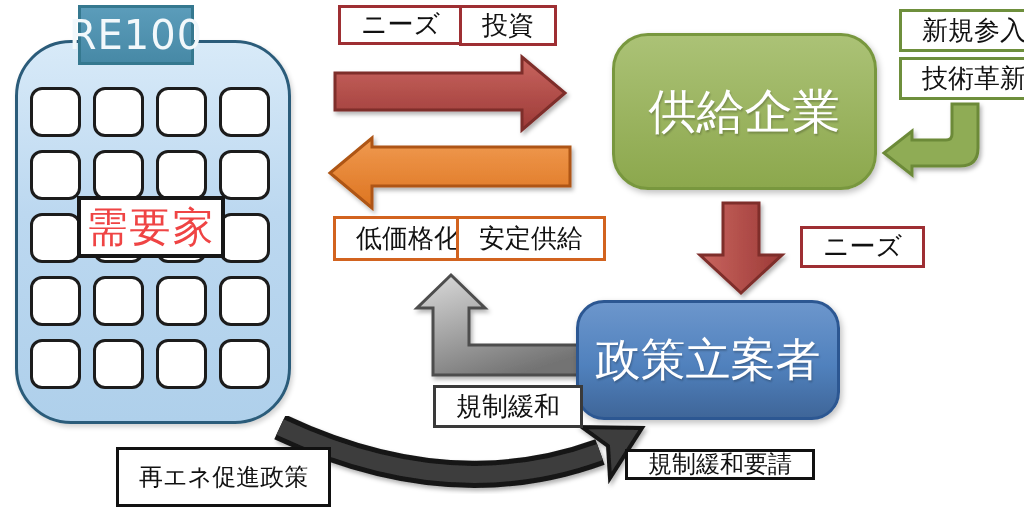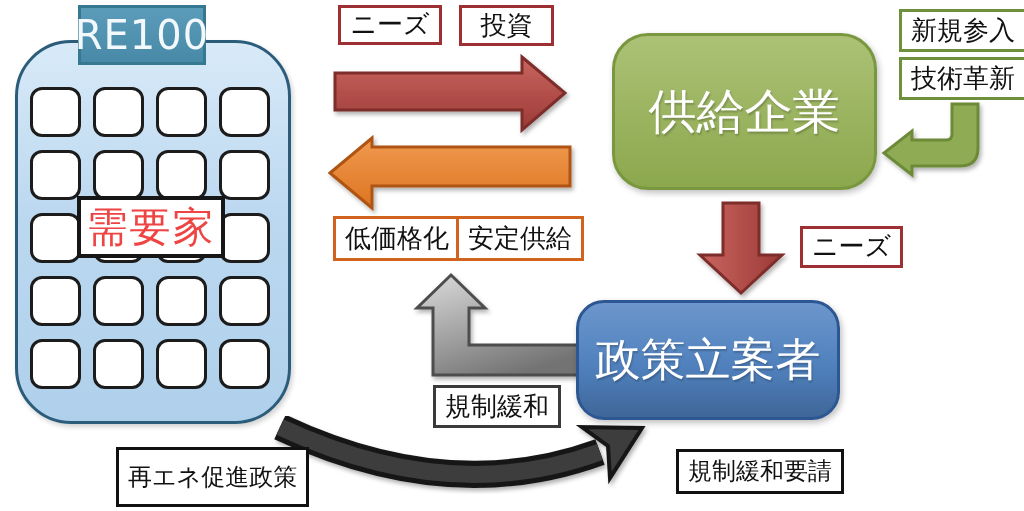--- a/index.html
+++ b/index.html
@@ -24,7 +24,7 @@
   .win { background:#fff; border:3px solid #1c1c1c; border-radius:12px; }
 
   .badge {
-    position:absolute; left:78px; top:5px; width:128px; height:60px;
+    position:absolute; left:78px; top:5px; width:116px; height:60px;
     background:linear-gradient(180deg,#5B9CBA,#4789A6);
     border:3px solid #35788F; box-sizing:border-box;
     display:flex; align-items:center; justify-content:center;

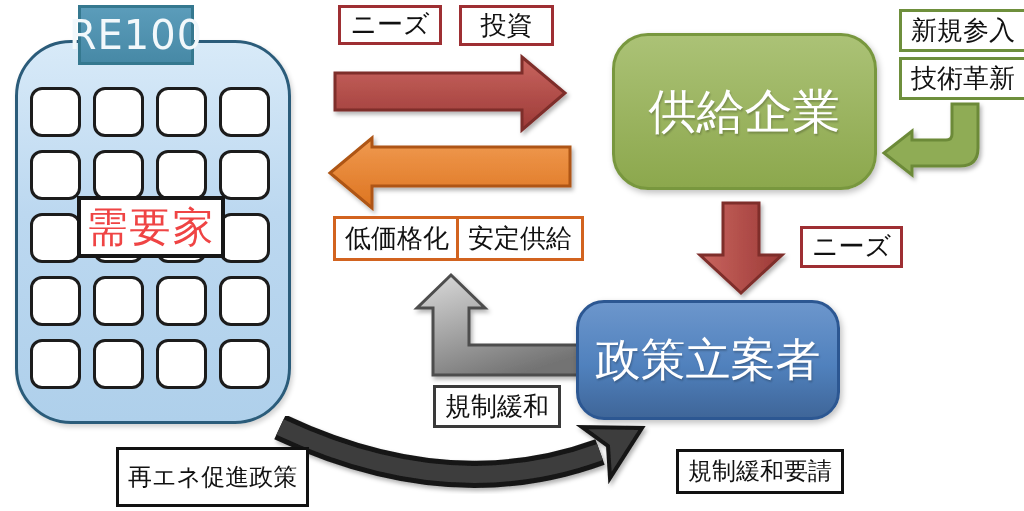--- a/index.html
+++ b/index.html
@@ -59,7 +59,7 @@
   .tag {
     position:absolute; background:#fff; box-sizing:border-box;
     display:inline-flex; align-items:center; justify-content:center;
-    color:#111; font-size:26px; padding:3px 9px; white-space:nowrap; line-height:1.2;
+    color:#111; font-size:26px; padding:3px 20px; white-space:nowrap; line-height:1.2;
   }
   .tag.red    { border:3px solid #9E2F33; }
   .tag.orange { border:3px solid #D2631F; }

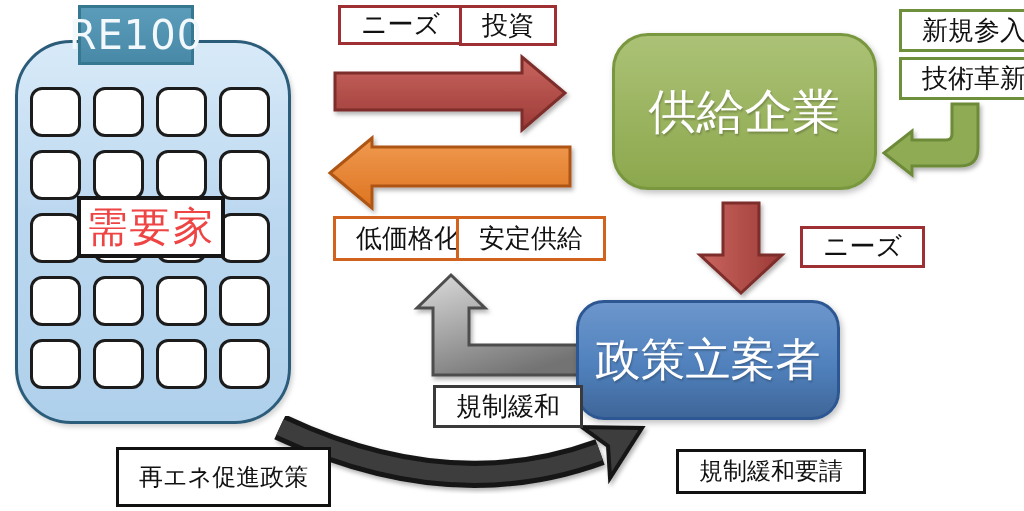--- a/index.html
+++ b/index.html
@@ -157,7 +157,7 @@
   <div class="tag gray" style="left:433px; top:385px; min-width:113px; height:43px;">規制緩和</div>
 
   <div class="tag black small" style="left:116px; top:447px; height:60px;">再エネ促進政策</div>
-  <div class="tag black small" style="left:676px; top:449px; height:45px;">規制緩和要請</div>
+  <div class="tag black small" style="left:625px; top:449px; height:31px;">規制緩和要請</div>
 
 </div>
 

